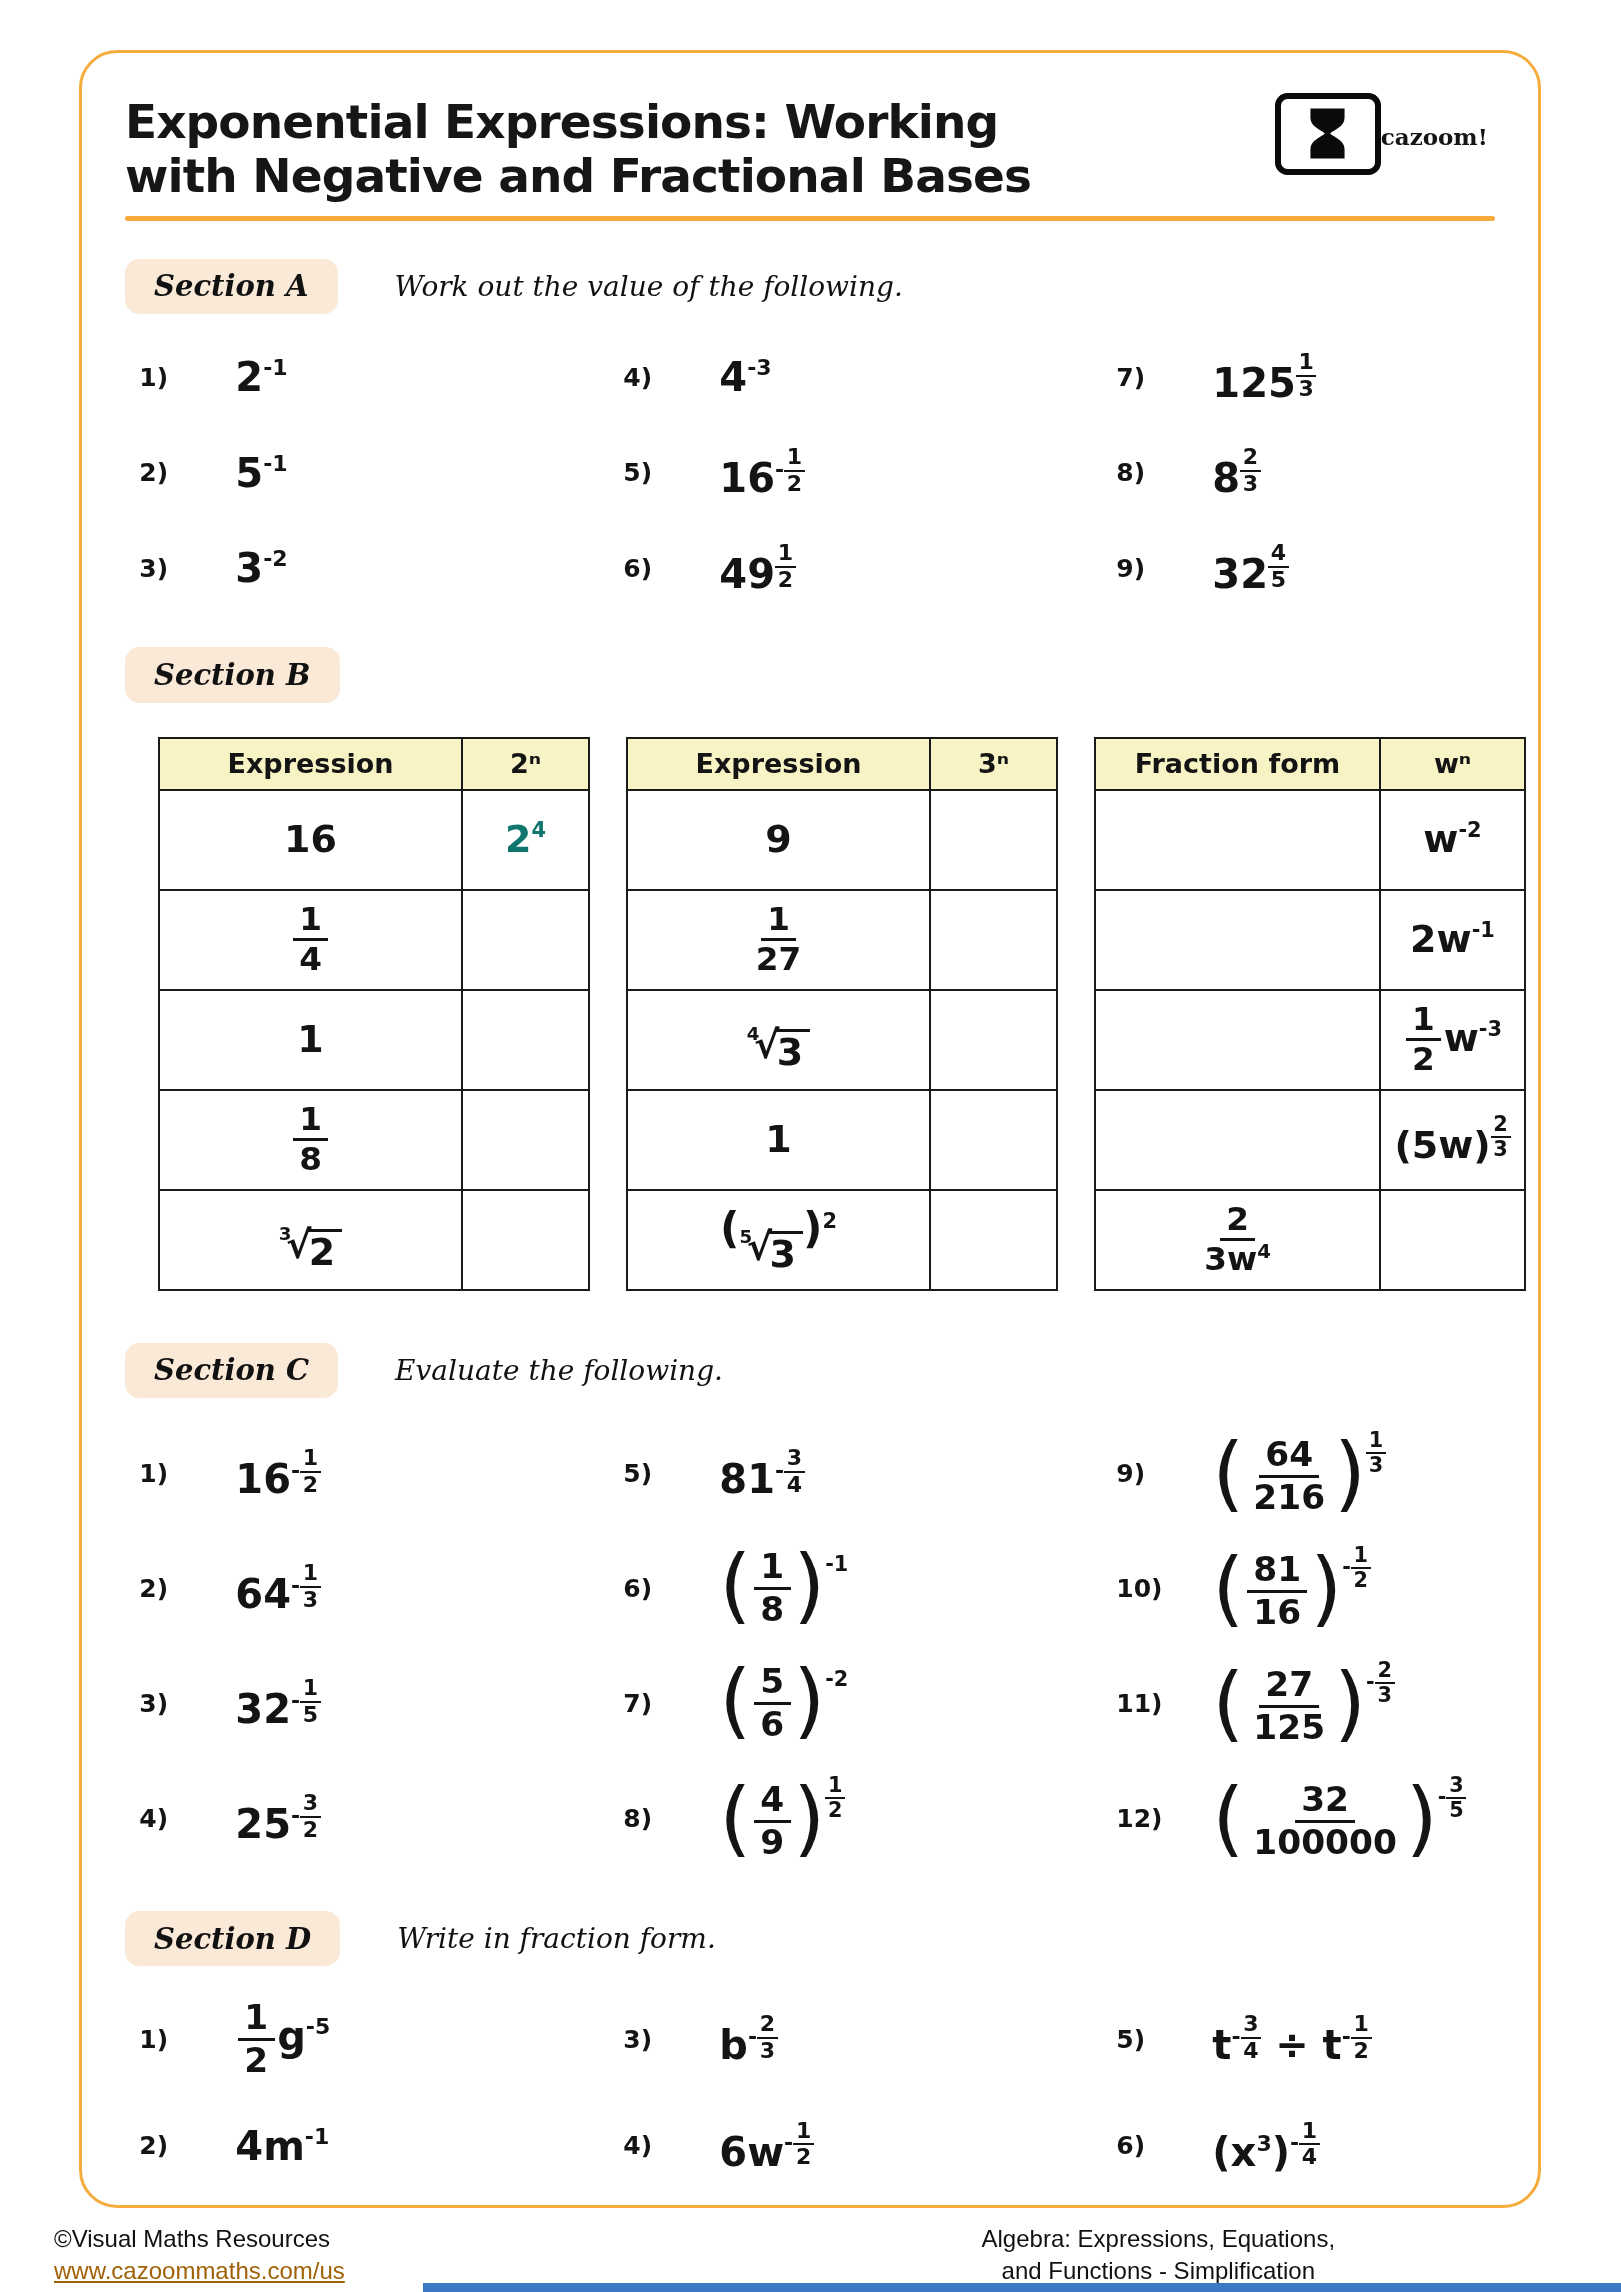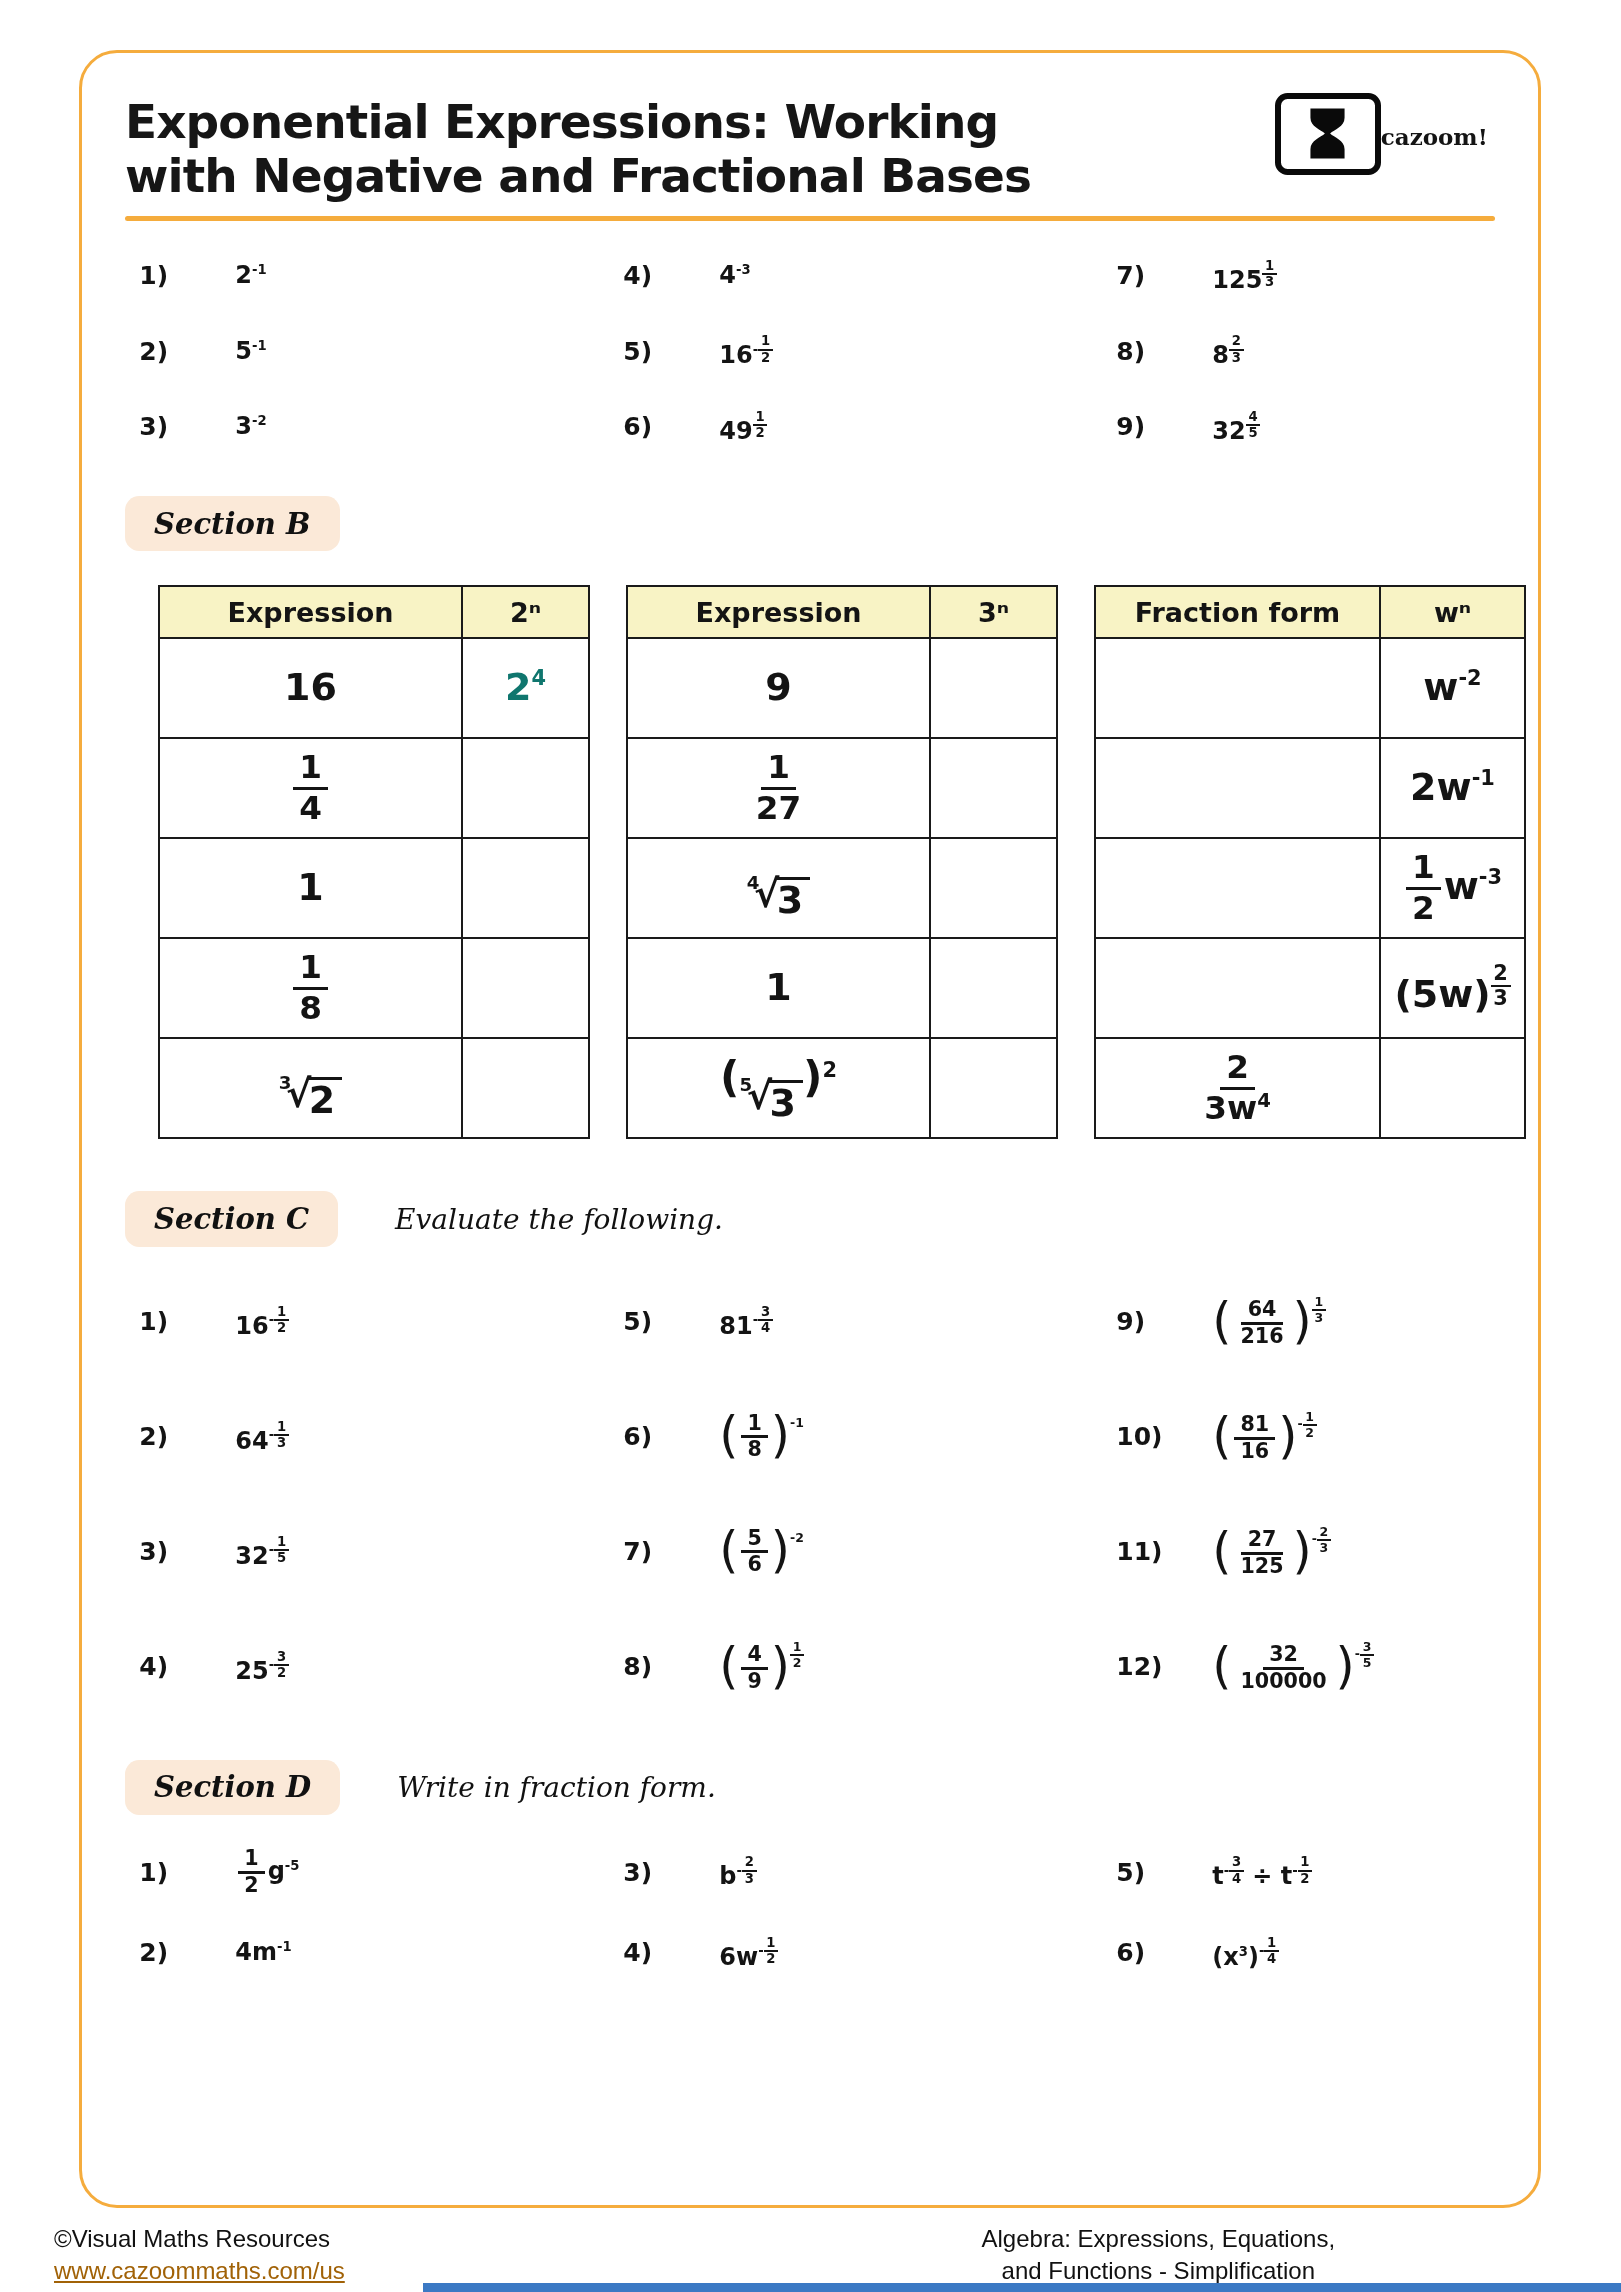--- a/index.html
+++ b/index.html
@@ -99,6 +99,10 @@
   <div class="rule"></div>
 
   <section class="sec-a">
+    <div class="sec-head">
+      <span class="chip">Section A</span>
+      <span class="instr">Work out the value of the following.</span>
+    </div>
     <div class="probs probs-a">
       <div class="prob">
           <span class="pnum">1)</span>

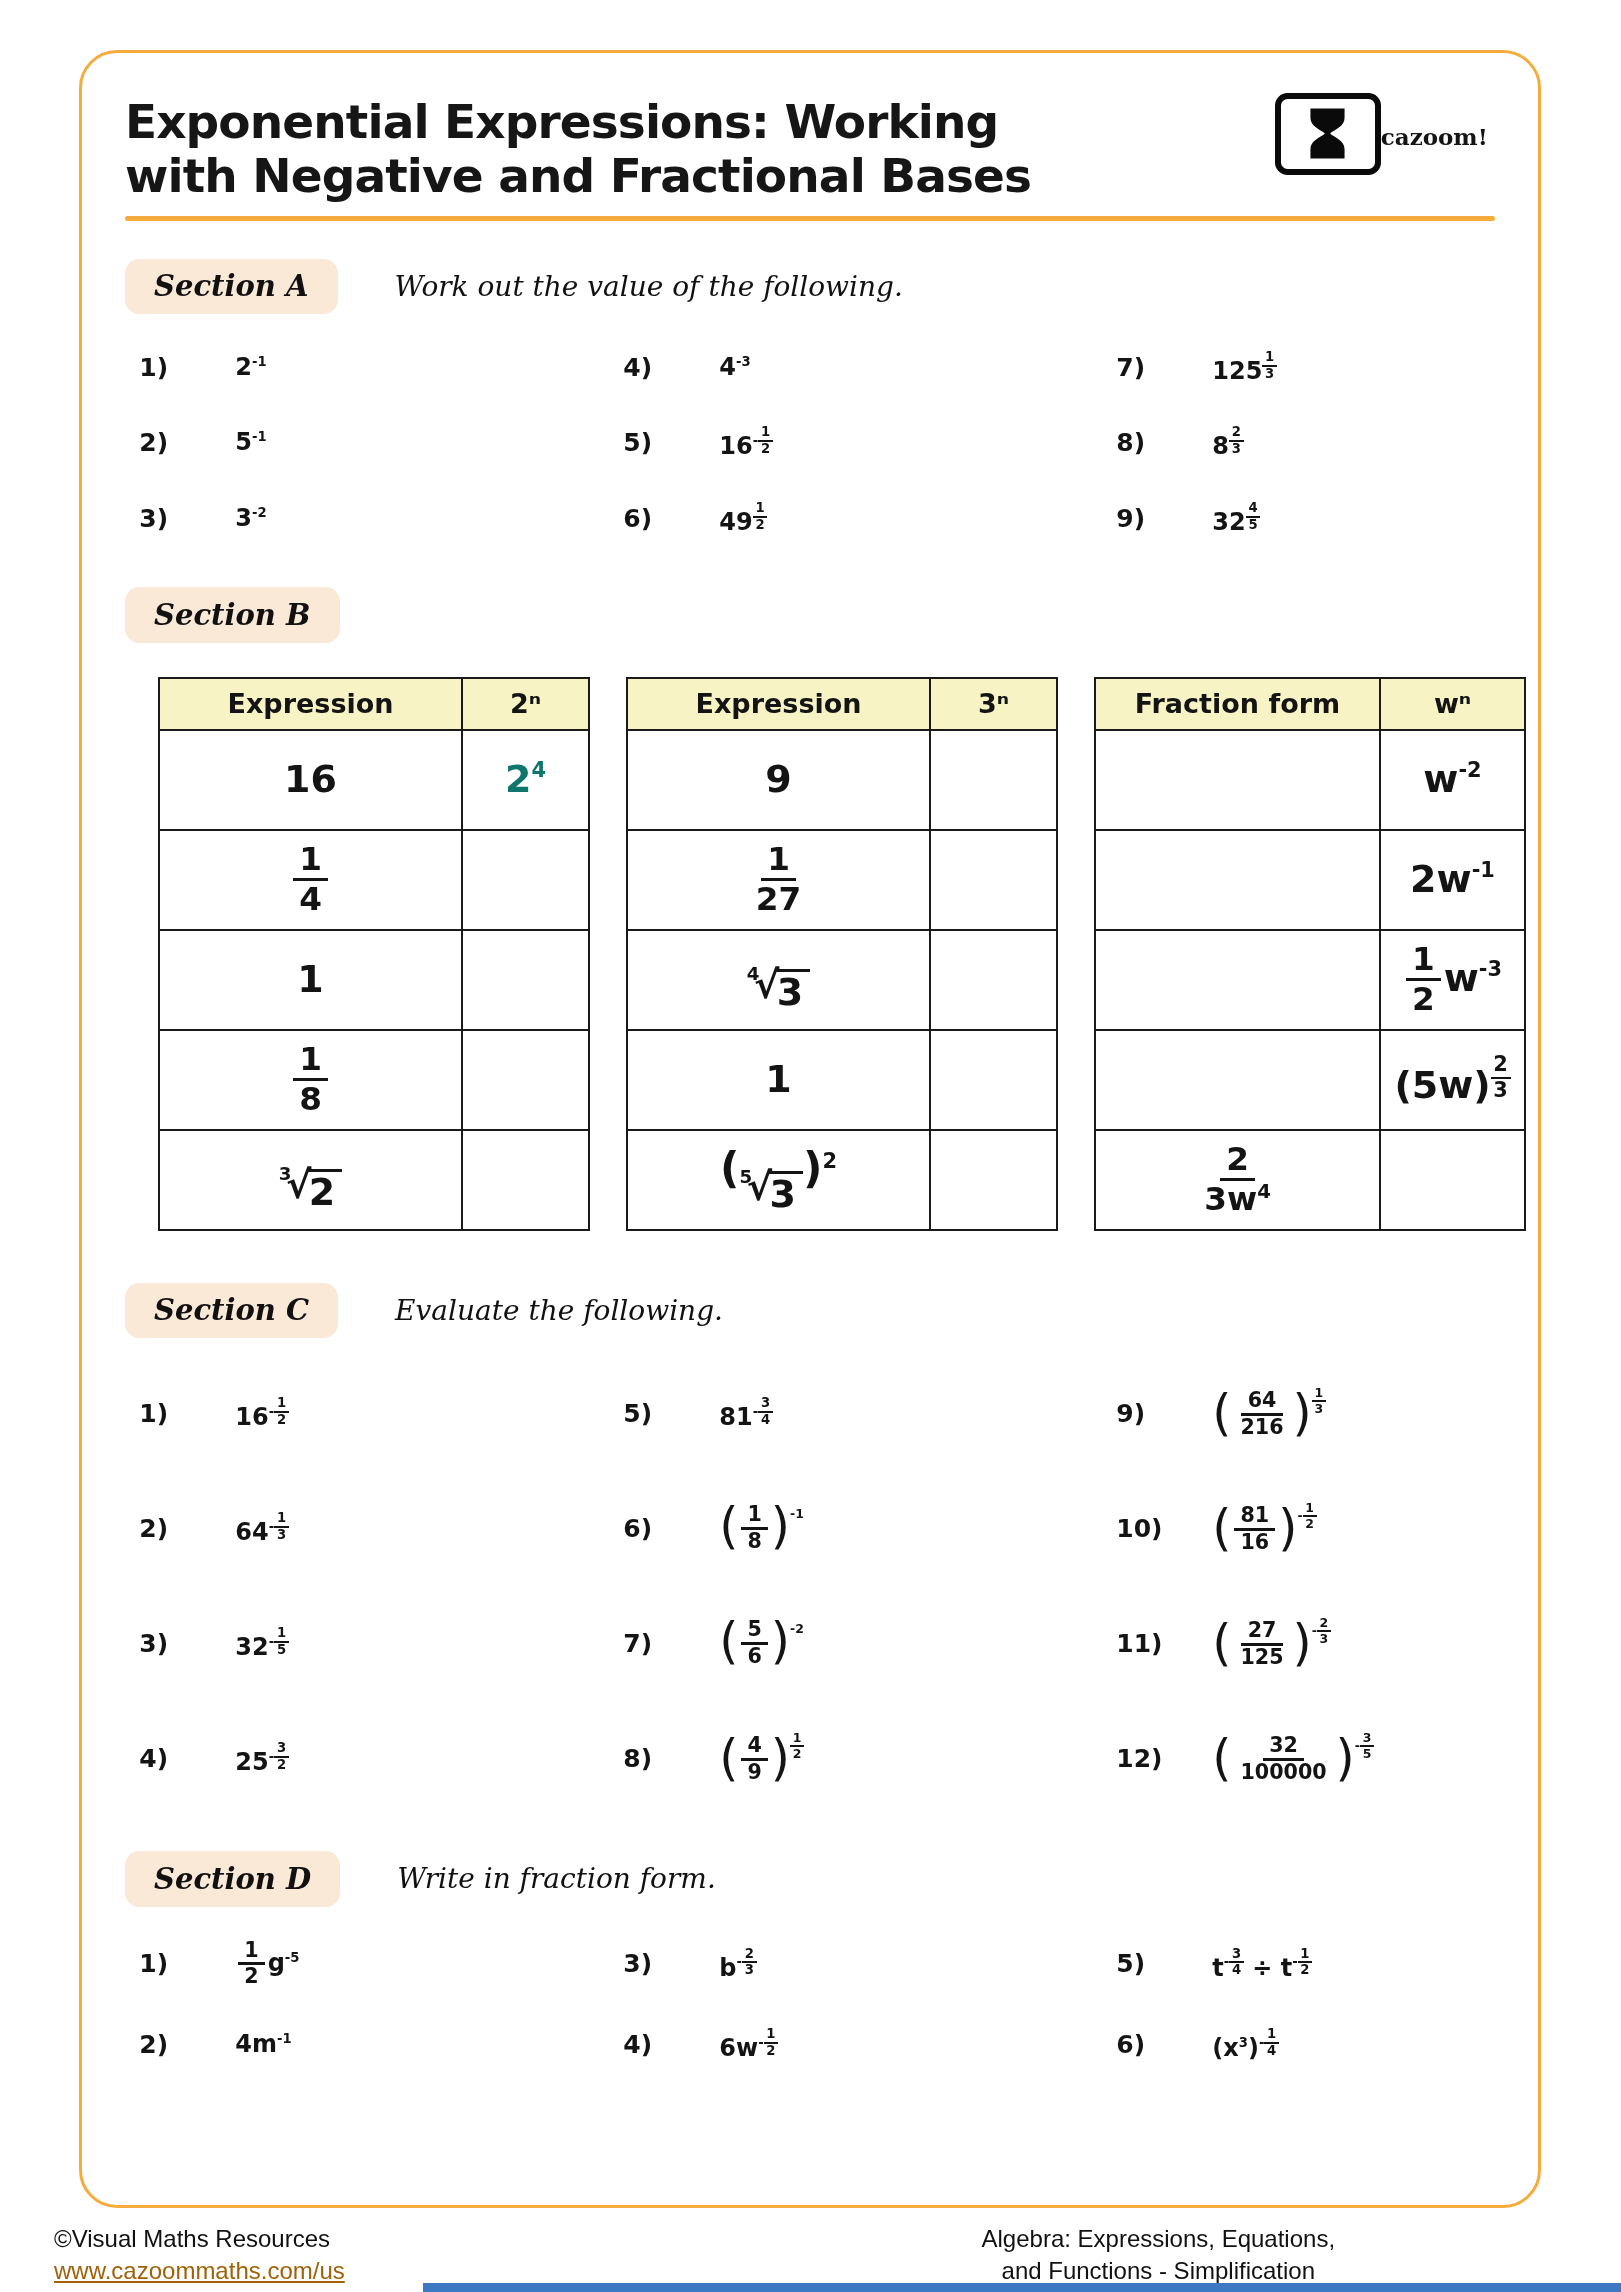--- a/index.html
+++ b/index.html
@@ -35,7 +35,7 @@
   .prob{display:flex;align-items:center;gap:39px;}
   .probs-c .prob{min-height:90px;}
   .pnum{font-family:"DejaVu Sans",sans-serif;font-weight:bold;font-size:25px;min-width:57px;}
-  .pex{font-family:"DejaVu Sans",sans-serif;font-weight:bold;font-size:24px;line-height:1.05;white-space:nowrap;}
+  .pex{font-family:"DejaVu Sans",sans-serif;font-weight:bold;font-size:40px;line-height:1.05;white-space:nowrap;}
 
   
   sup{line-height:0;}

